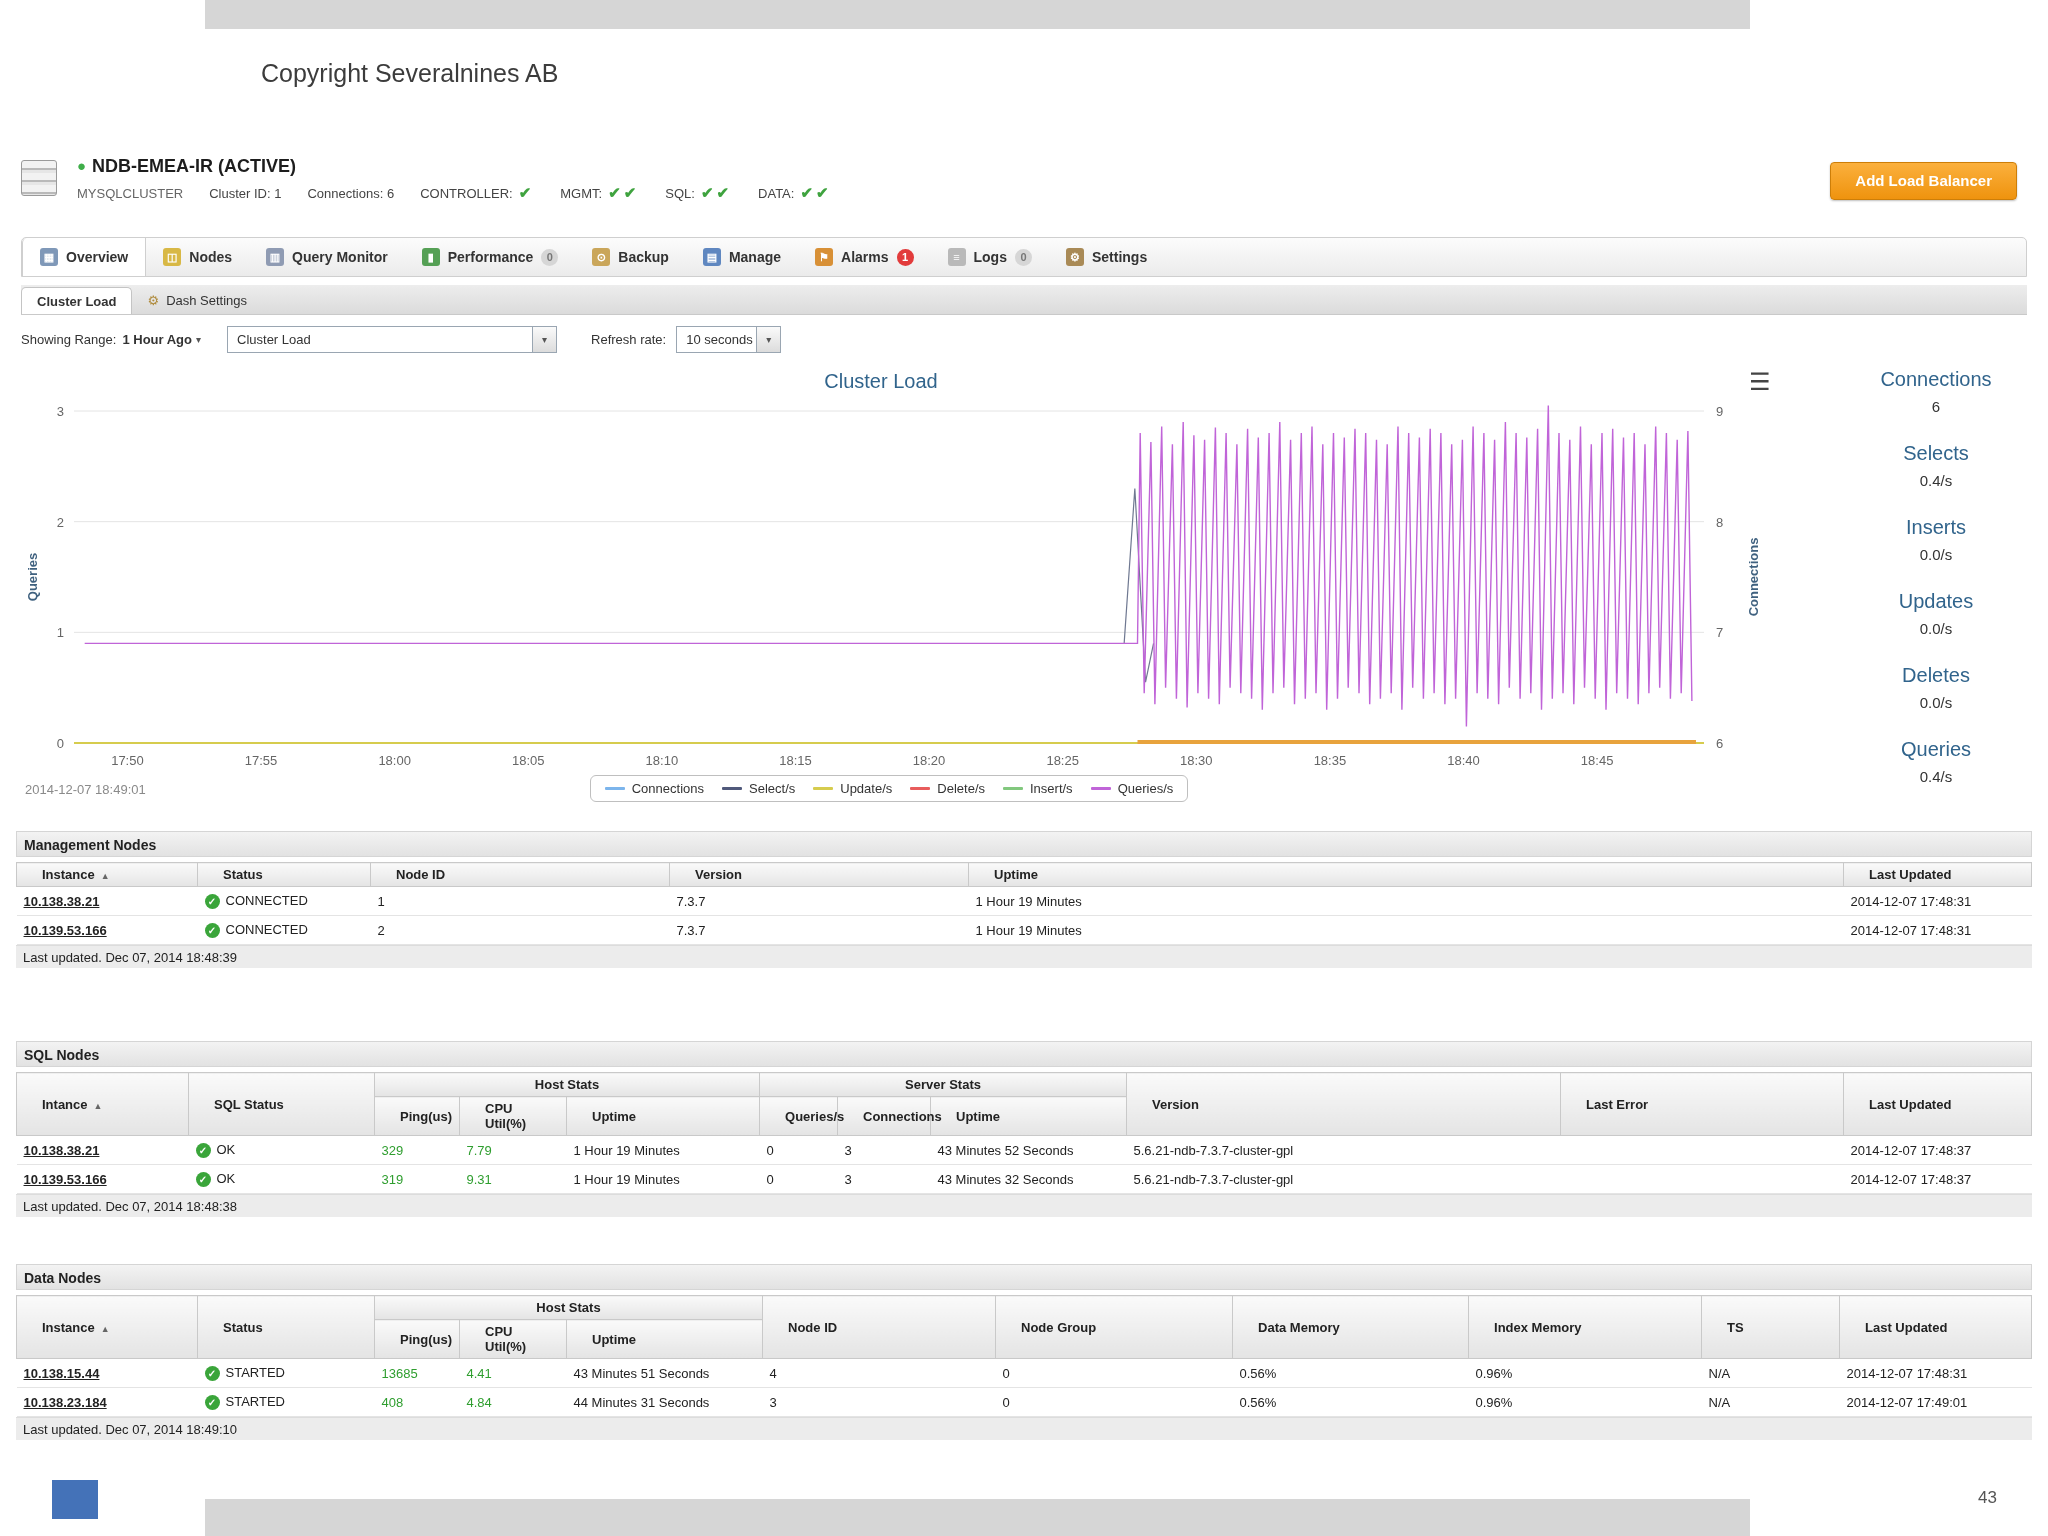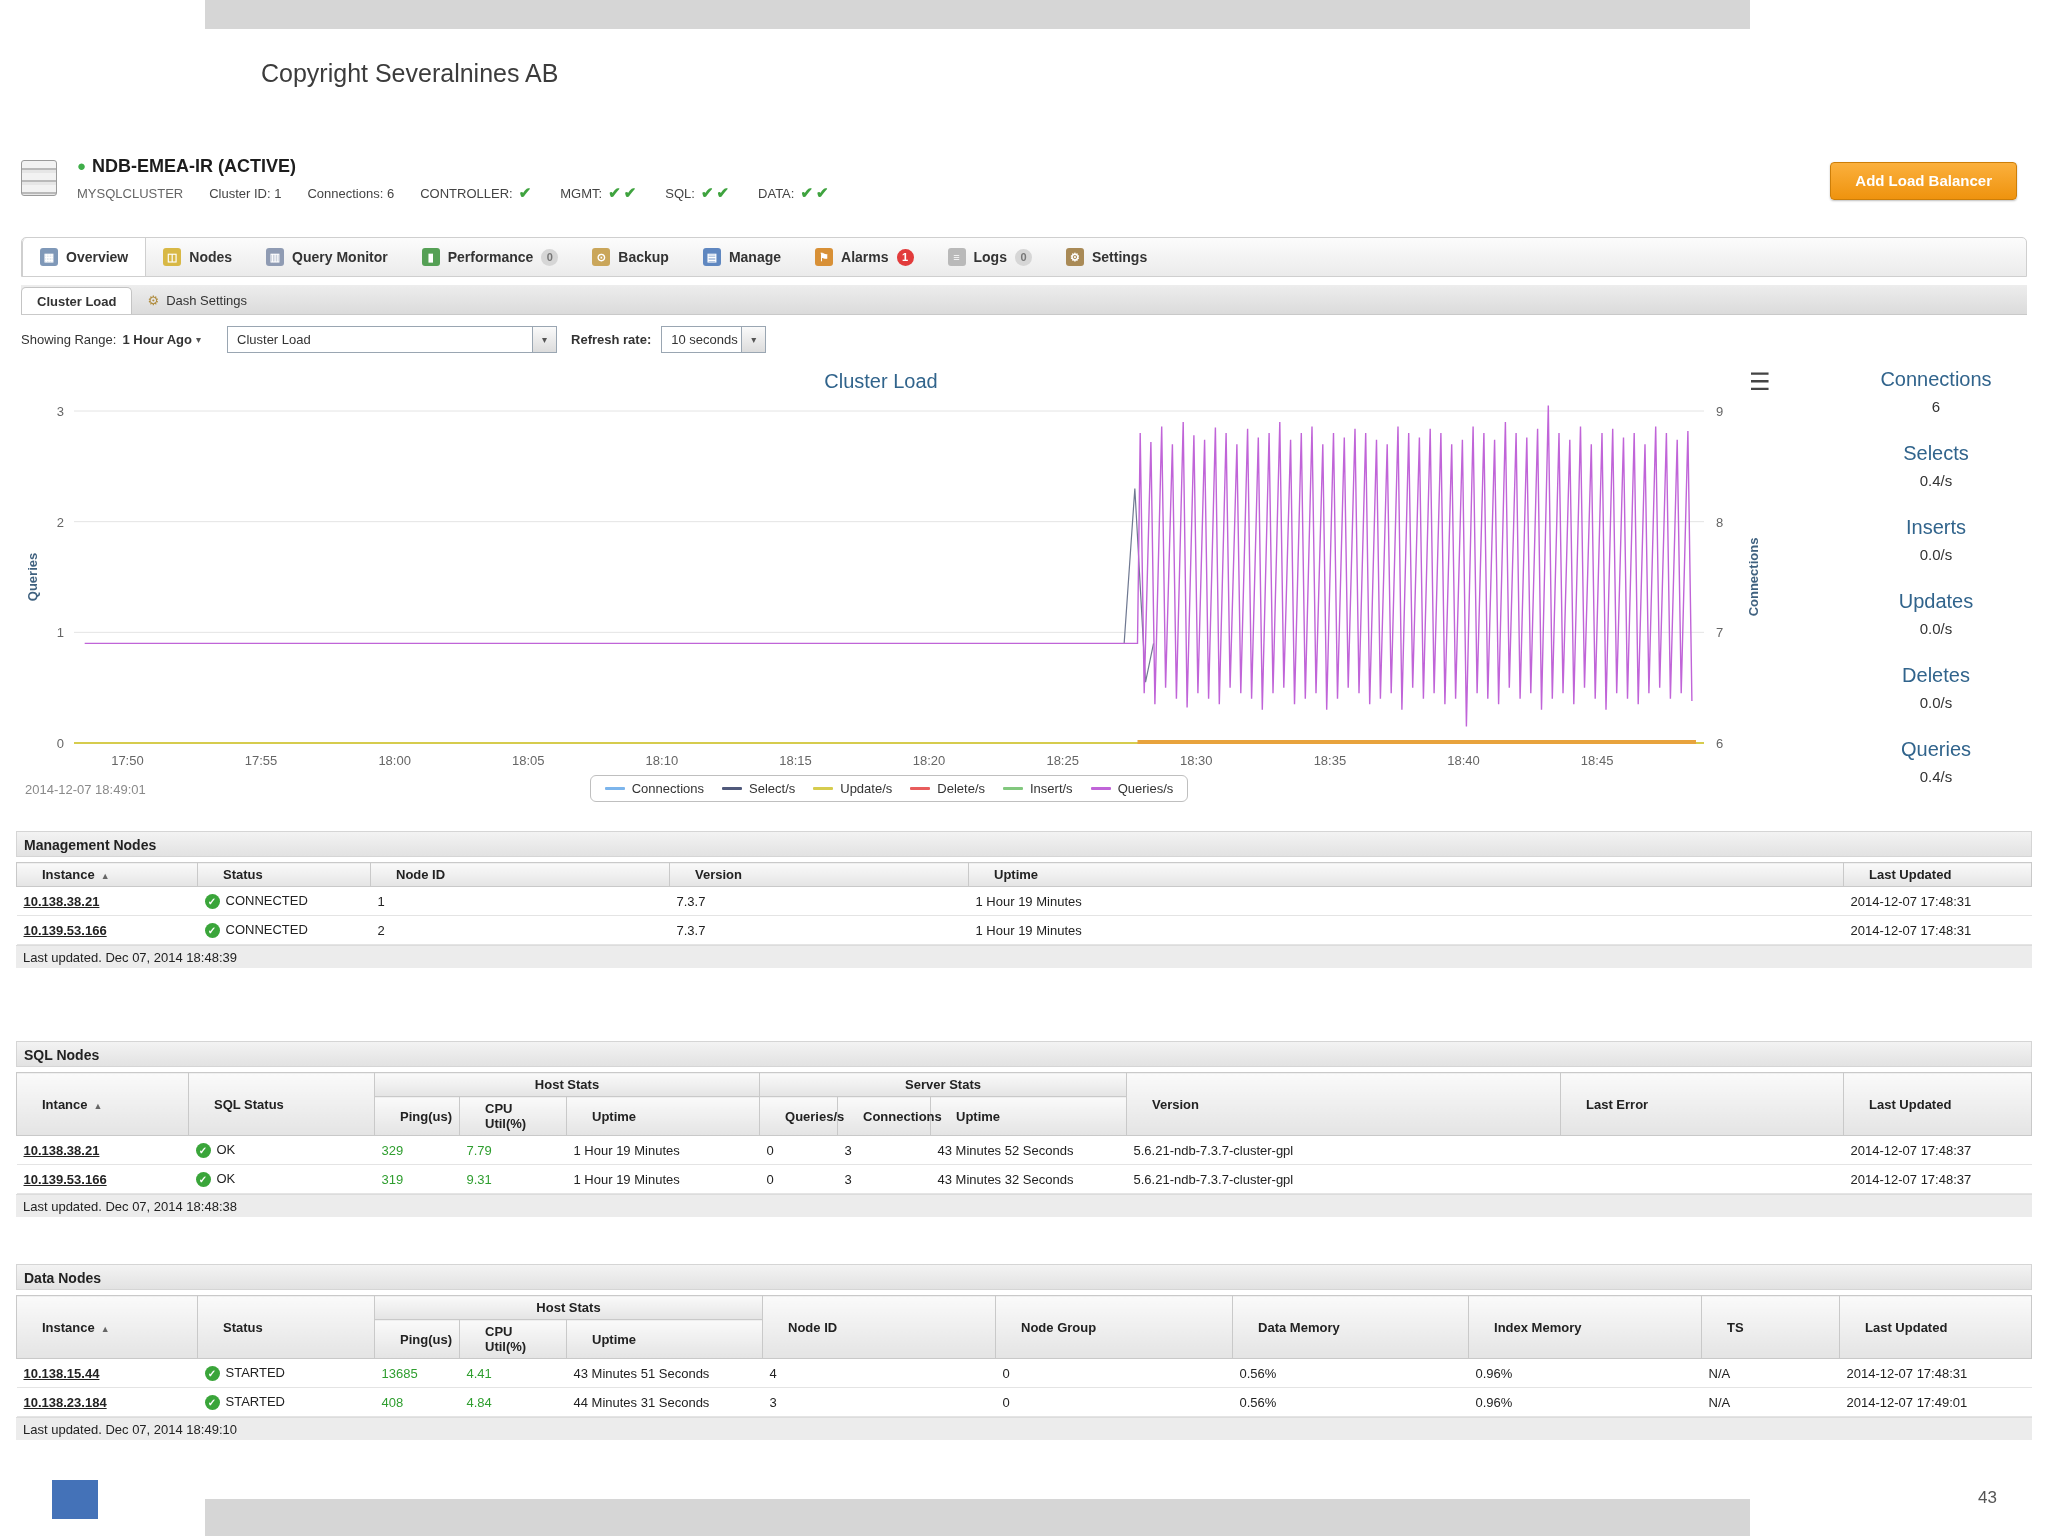--- a/index.html
+++ b/index.html
@@ -58,7 +58,7 @@
   .sel-arrow { width:24px; height:25px; border-left:1px solid #9aa6b2; background:linear-gradient(#fafafa,#dcdcdc);
      display:flex; align-items:center; justify-content:center; color:#555; font-size:10px; }
   .sb-graph { width:330px; margin-left:18px; }
-  .refresh-label { margin-left:14px; margin-right:10px;font-weight:bold; }
+  .refresh-label { margin-left:34px; margin-right:10px; }
   .sb-refresh { width:105px; }
 
   

